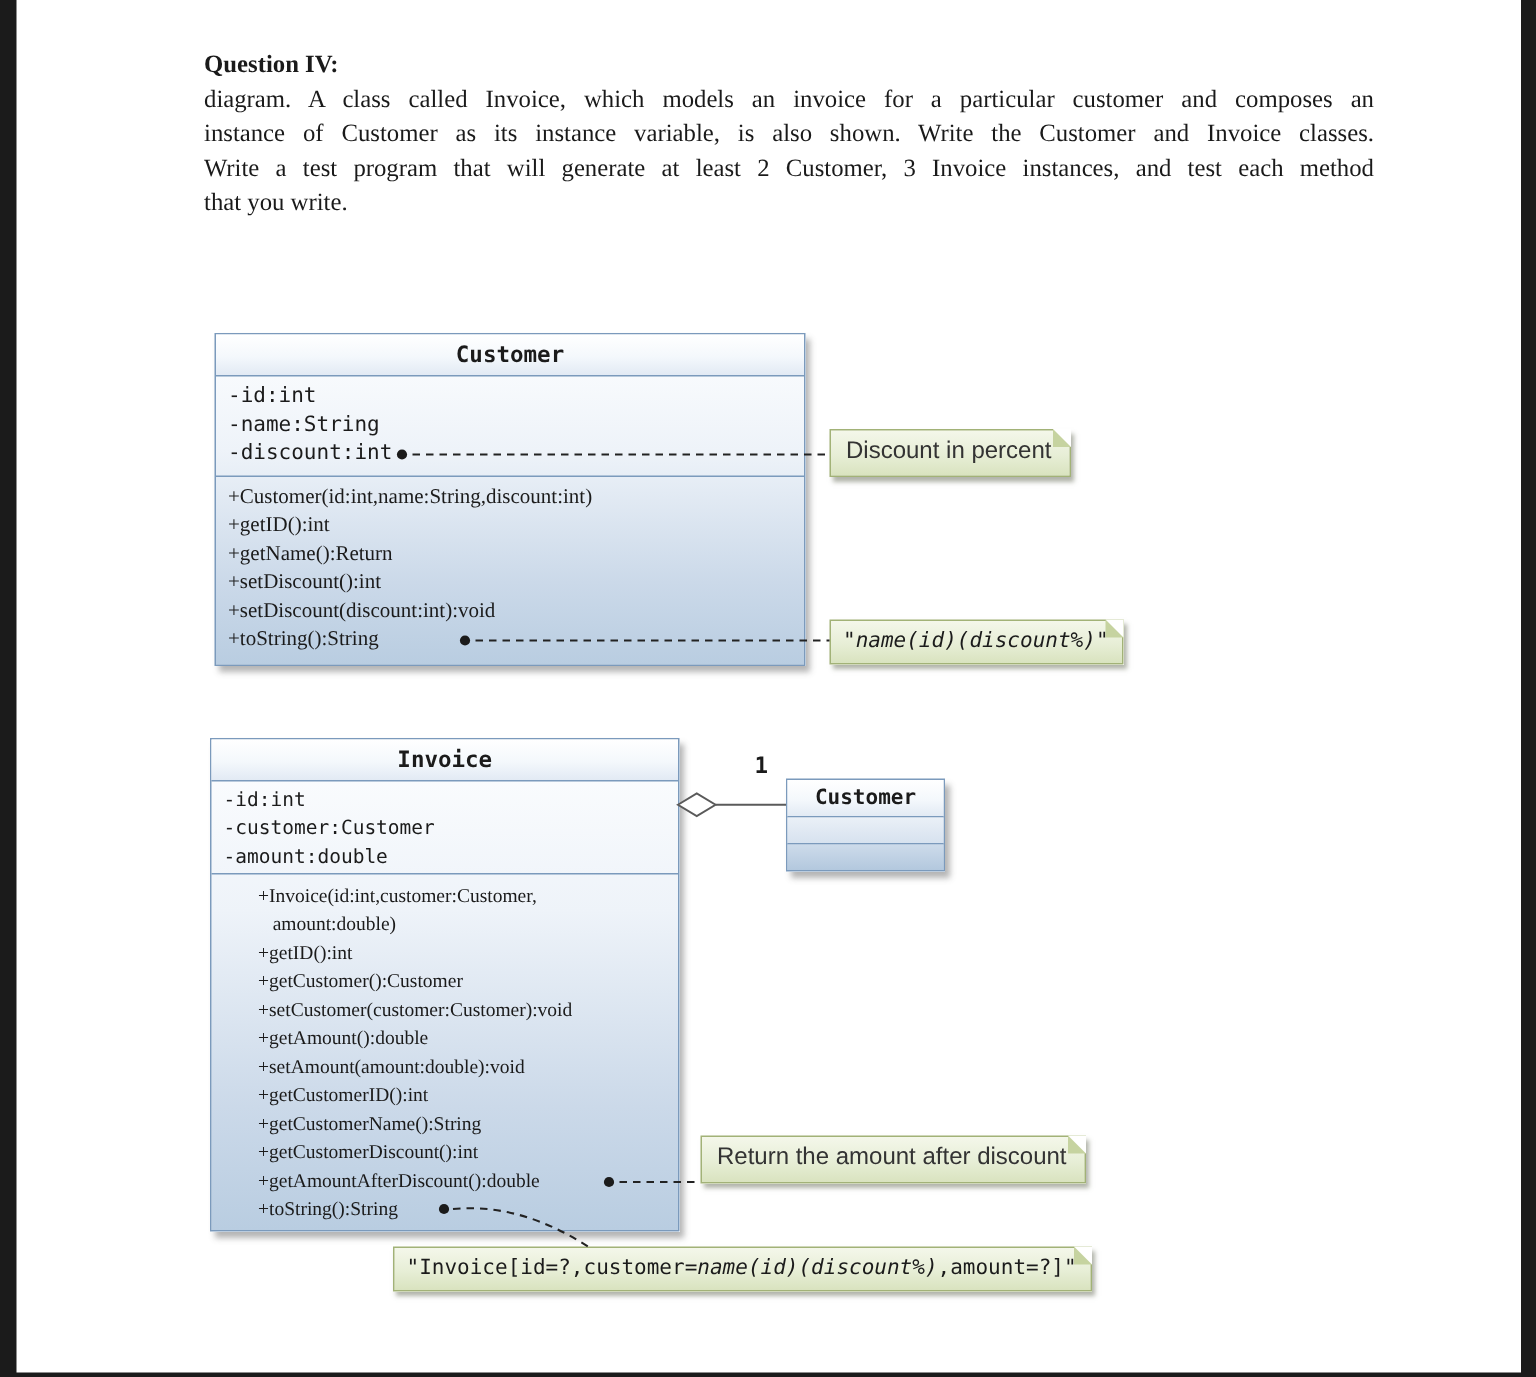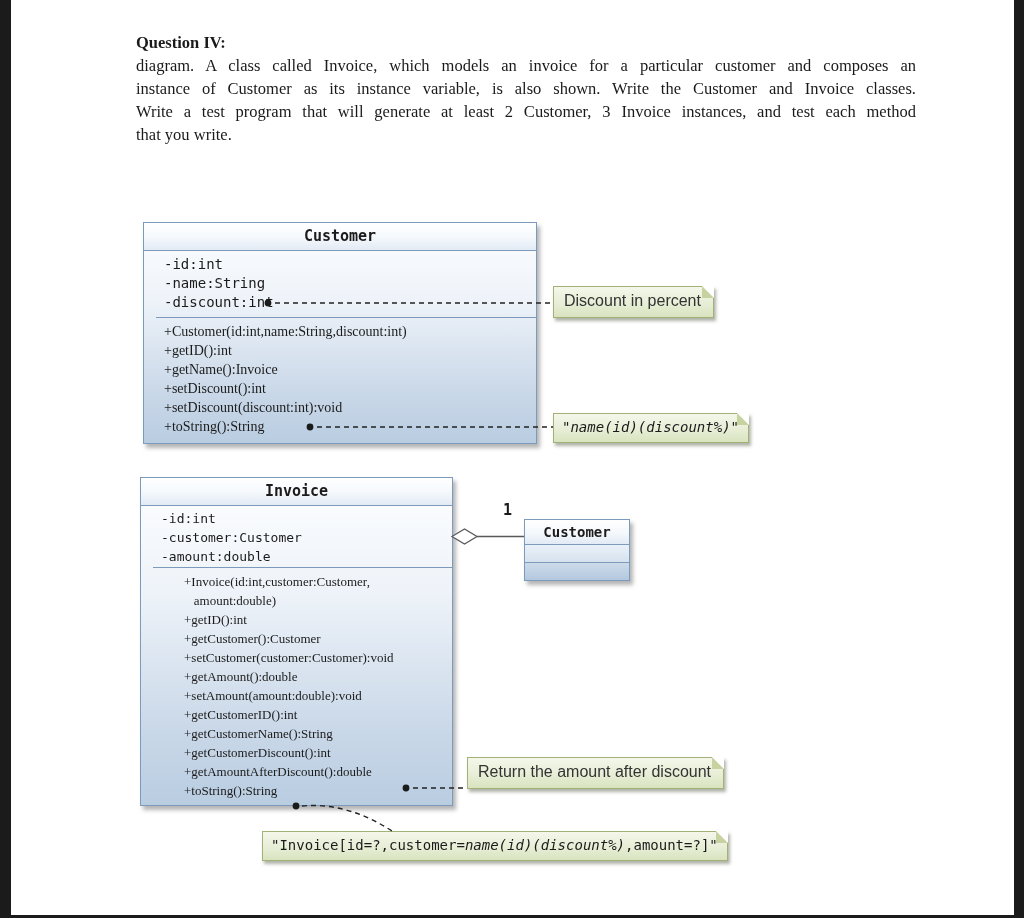--- a/index.html
+++ b/index.html
@@ -22,7 +22,7 @@
   .uml-title{box-sizing:border-box;height:28px;line-height:27px;text-align:center;font-weight:bold;
              font-size:15px;border-bottom:1px solid #7b9abc;
              background:linear-gradient(180deg,#ffffff 0%,#f4f8fc 55%,#e2eaf4 100%);}
-  .uml-section{box-sizing:border-box;border-bottom:1px solid #7b9abc;padding:4px 0 0 8px;margin-left:12px;}
+  .uml-section{box-sizing:border-box;border-bottom:1px solid #7b9abc;padding:4px 0 0 8px;}
   .uml-section:last-child{border-bottom:none;font-family:Liberation Serif, serif;}
   .uml-line{height:19px;line-height:19px;white-space:pre;}
   .customer-box{left:143px;top:222px;width:394px;font-size:14px;}

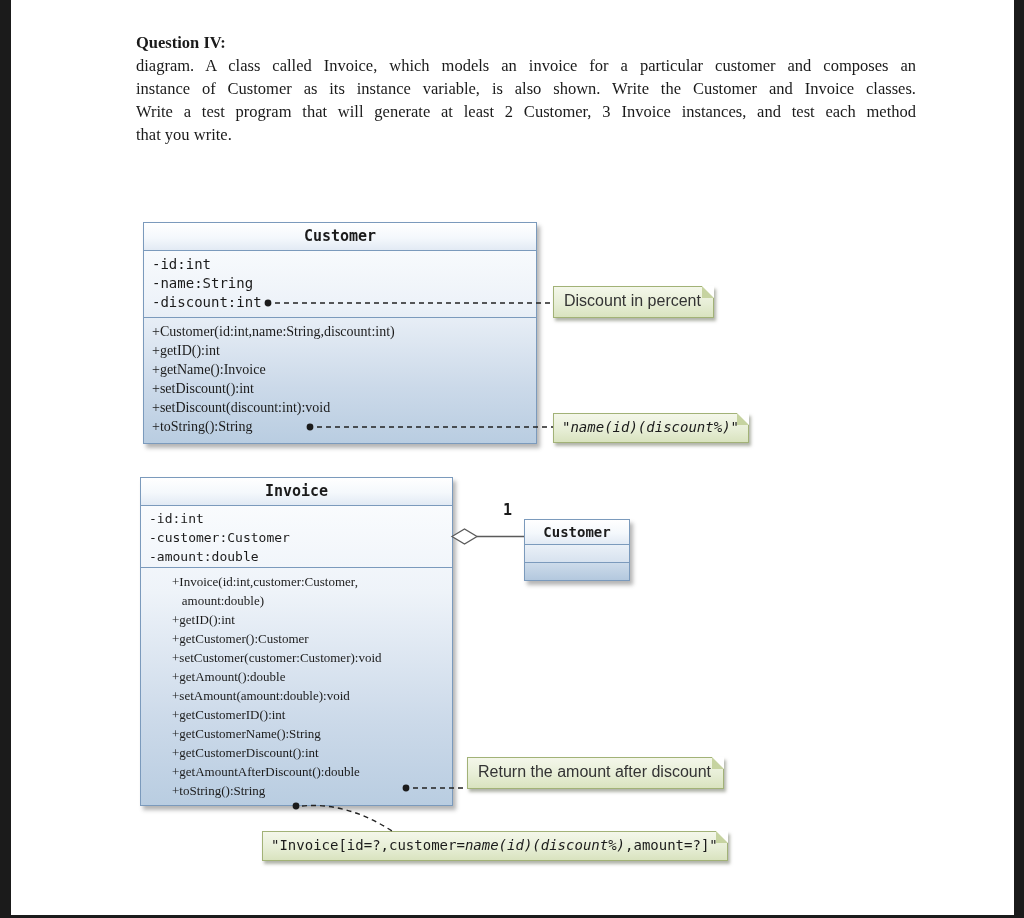--- a/index.html
+++ b/index.html
@@ -85,7 +85,7 @@
 
     <div class="uml-line">+Customer(id:int,name:String,discount:int)</div>
         <div class="uml-line">+getID():int</div>
-        <div class="uml-line">+getName():Invoice</div>
+        <div class="uml-line">+getName():Return</div>
         <div class="uml-line">+setDiscount():int</div>
         <div class="uml-line">+setDiscount(discount:int):void</div>
         <div class="uml-line">+toString():String</div>

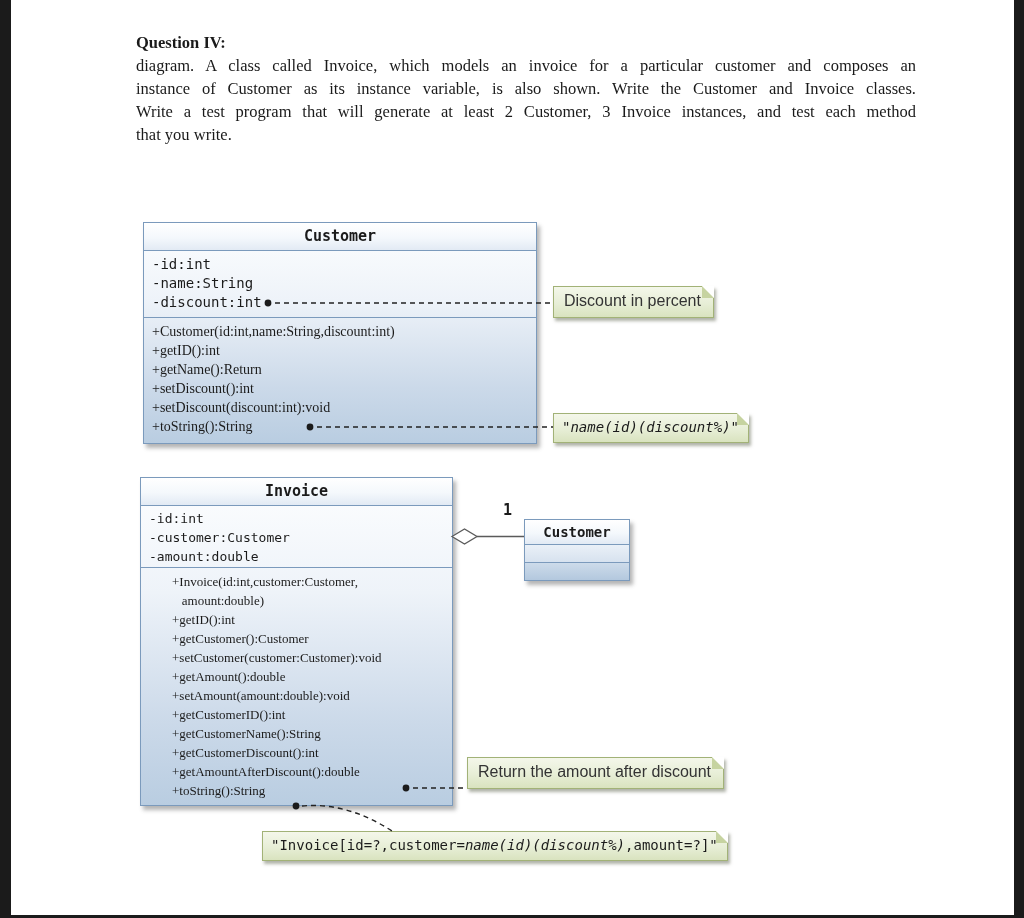--- a/index.html
+++ b/index.html
@@ -28,7 +28,7 @@
   .customer-box{left:143px;top:222px;width:394px;font-size:14px;}
   .customer-box .uml-attrs{height:67px;}
   .customer-box .uml-methods{height:125px;}
-  .invoice-box{left:140px;top:477px;width:313px;font-size:13px;}
+  .invoice-box{left:140px;top:492px;width:313px;font-size:13px;}
   .invoice-box .uml-attrs{height:62px;padding-top:3px;}
   .invoice-box .uml-methods{height:237px;padding-left:31px;}
 

